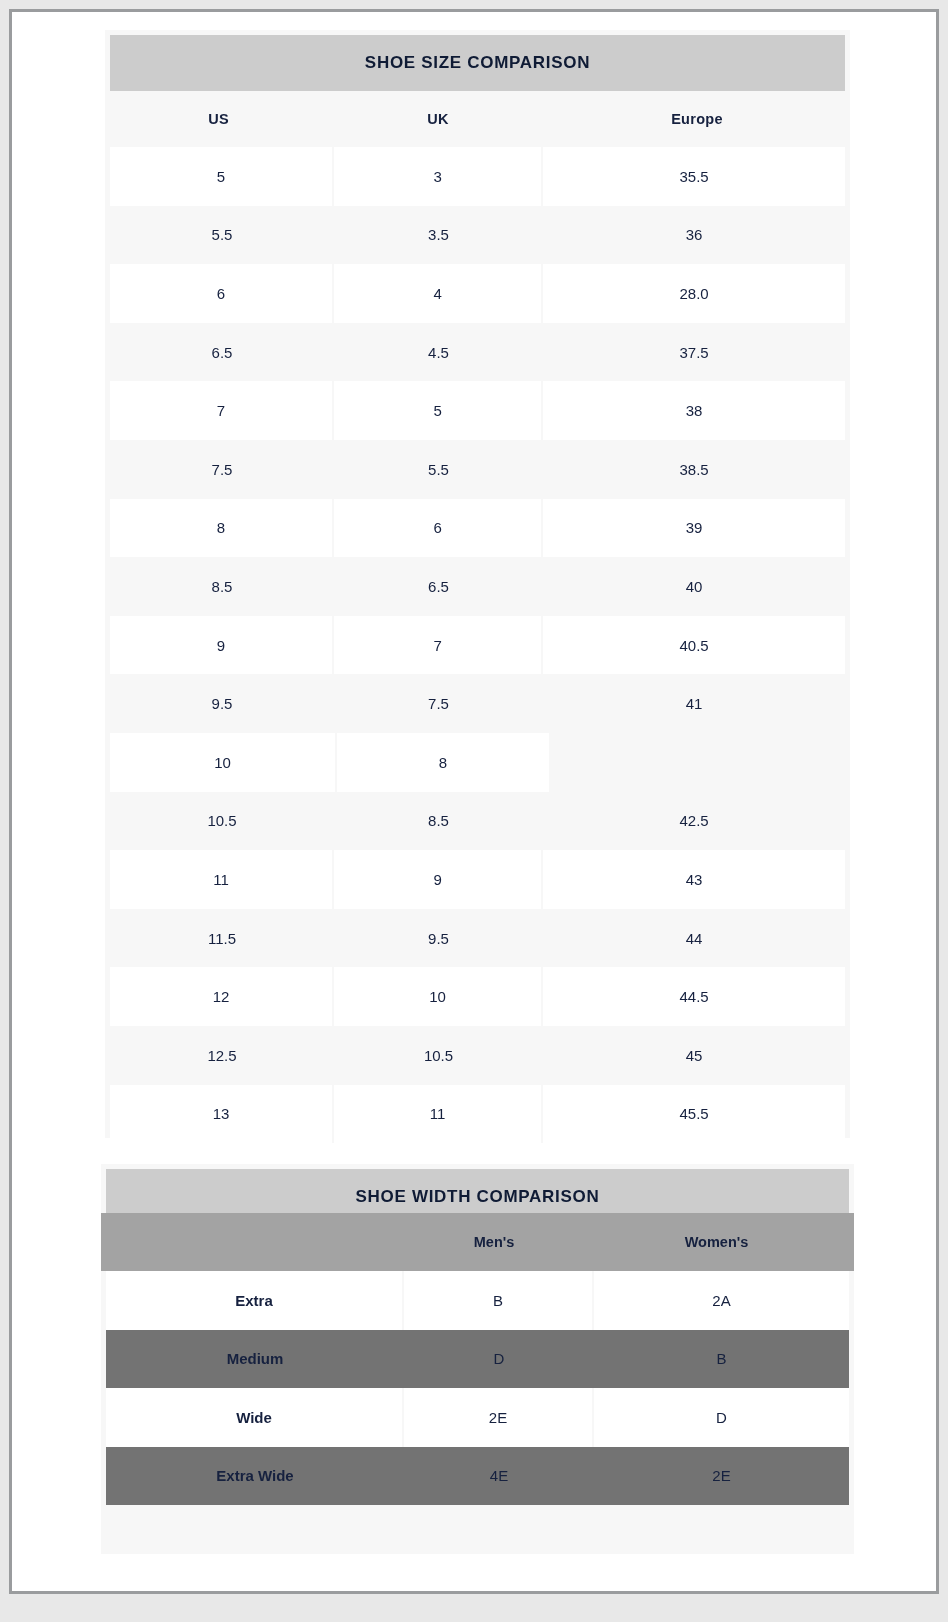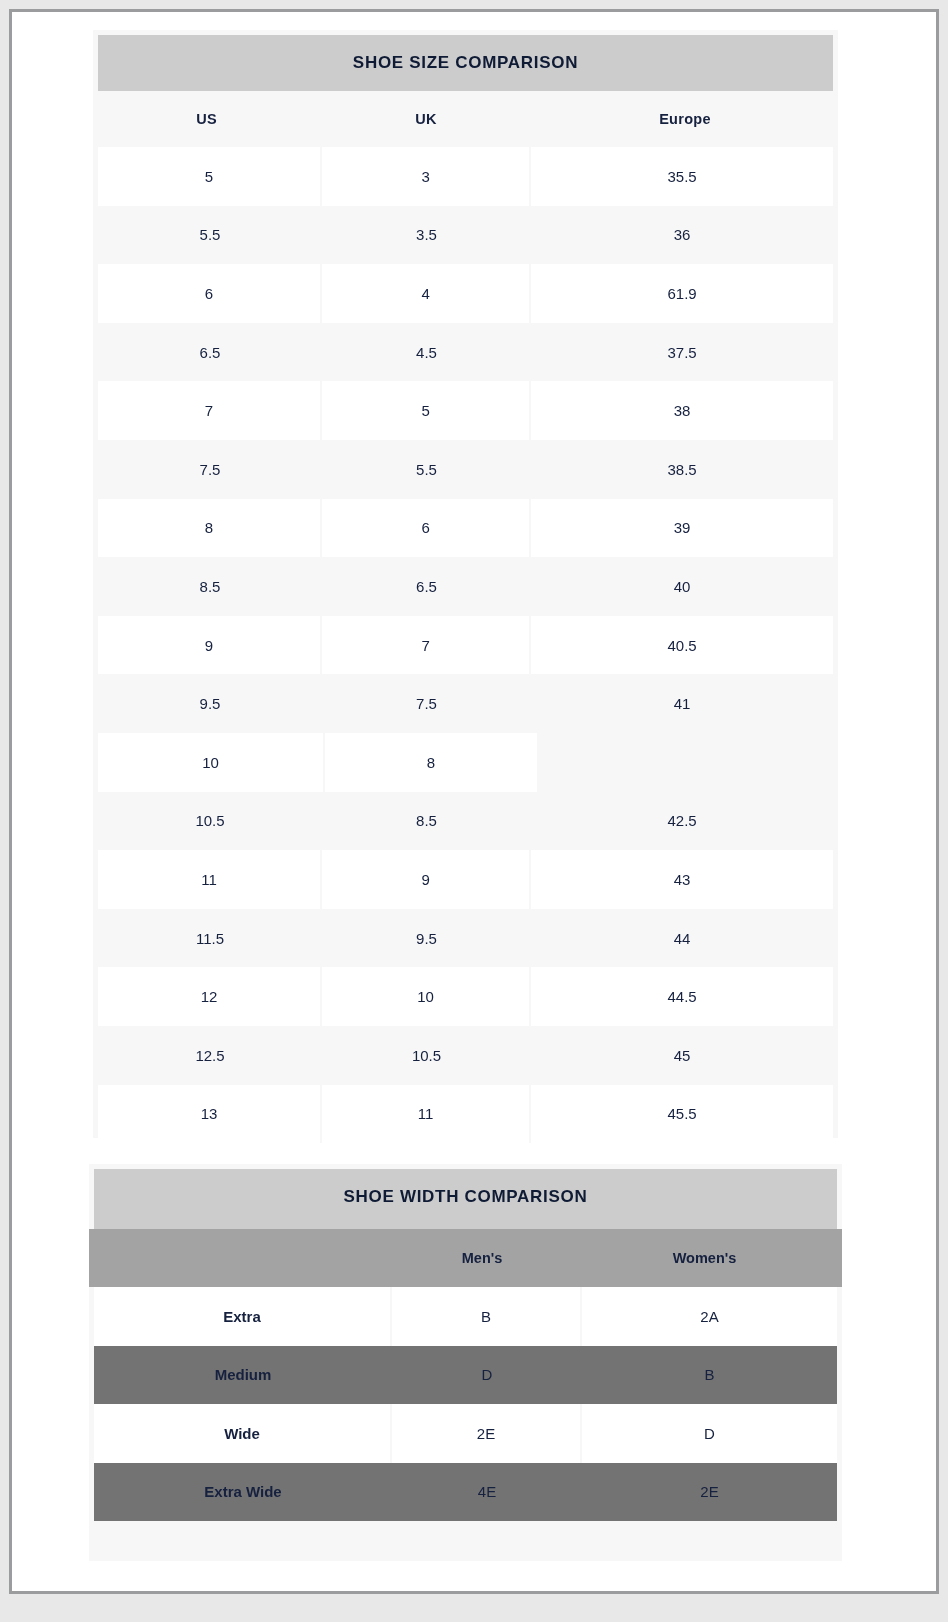--- a/index.html
+++ b/index.html
@@ -29,7 +29,7 @@
 
   #page-scroll {
     position: absolute;
-    left: 0;
+    left: 12px;
     top: 0;
     width: 924px;
     height: 1579px;

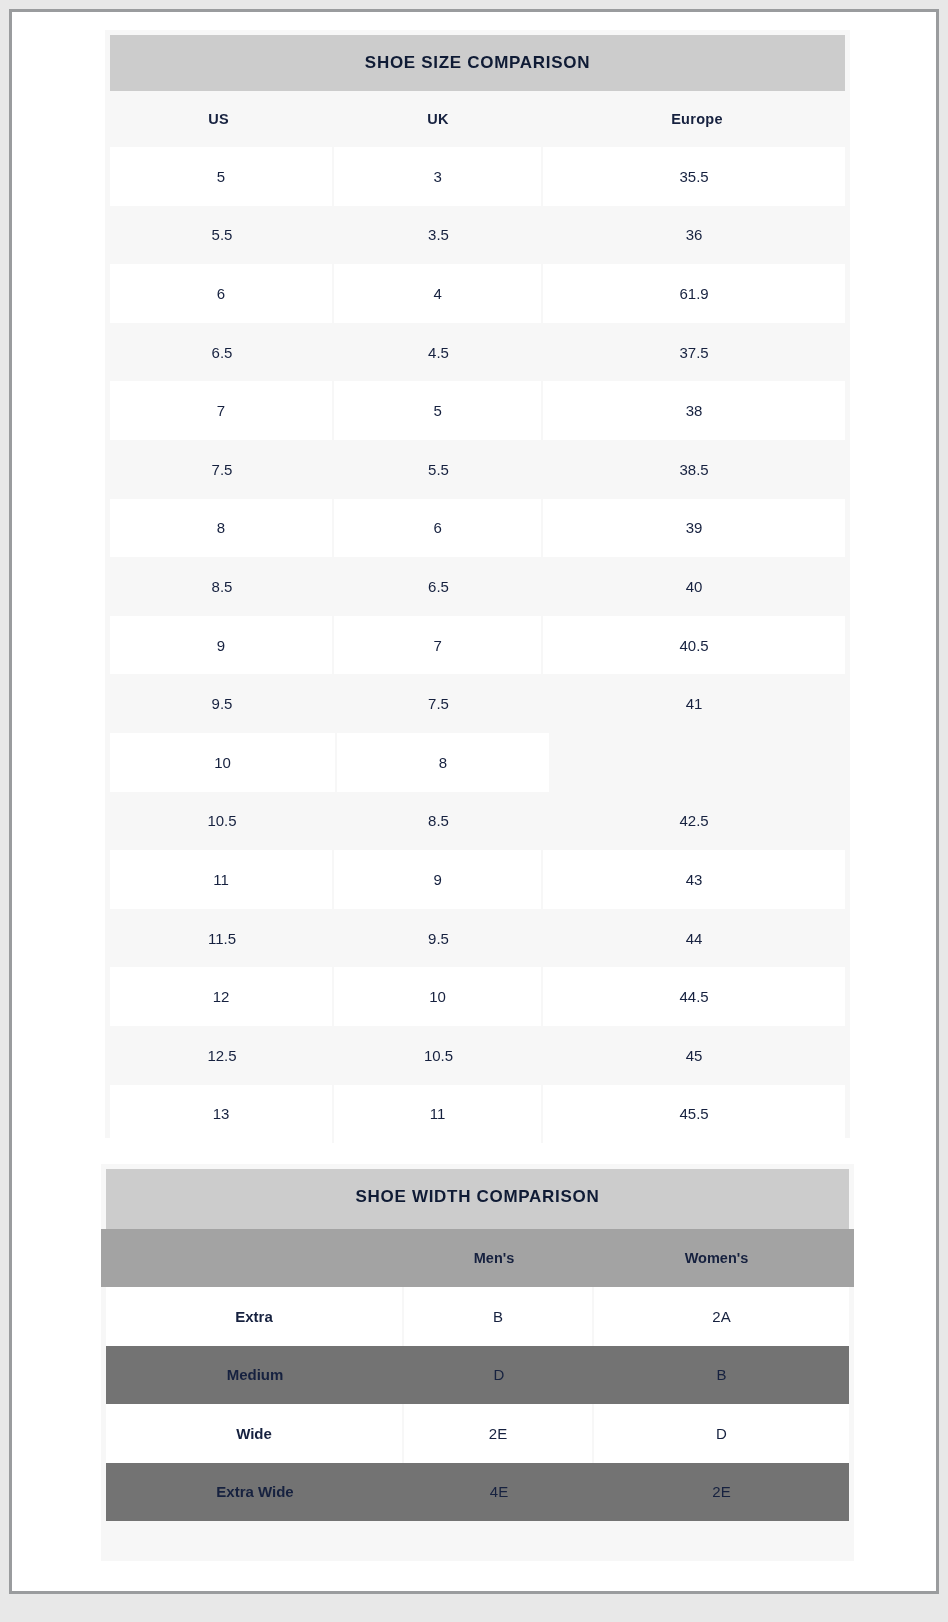--- a/index.html
+++ b/index.html
@@ -208,7 +208,7 @@
           <div class="grid-row t1-row odd">
             <div class="grid-cell c-us">6</div>
             <div class="grid-cell c-uk">4</div>
-            <div class="grid-cell c-eu">61.9</div>
+            <div class="grid-cell c-eu">28.0</div>
           </div>
           <div class="grid-row t1-row even">
             <div class="grid-cell c-us">6.5</div>

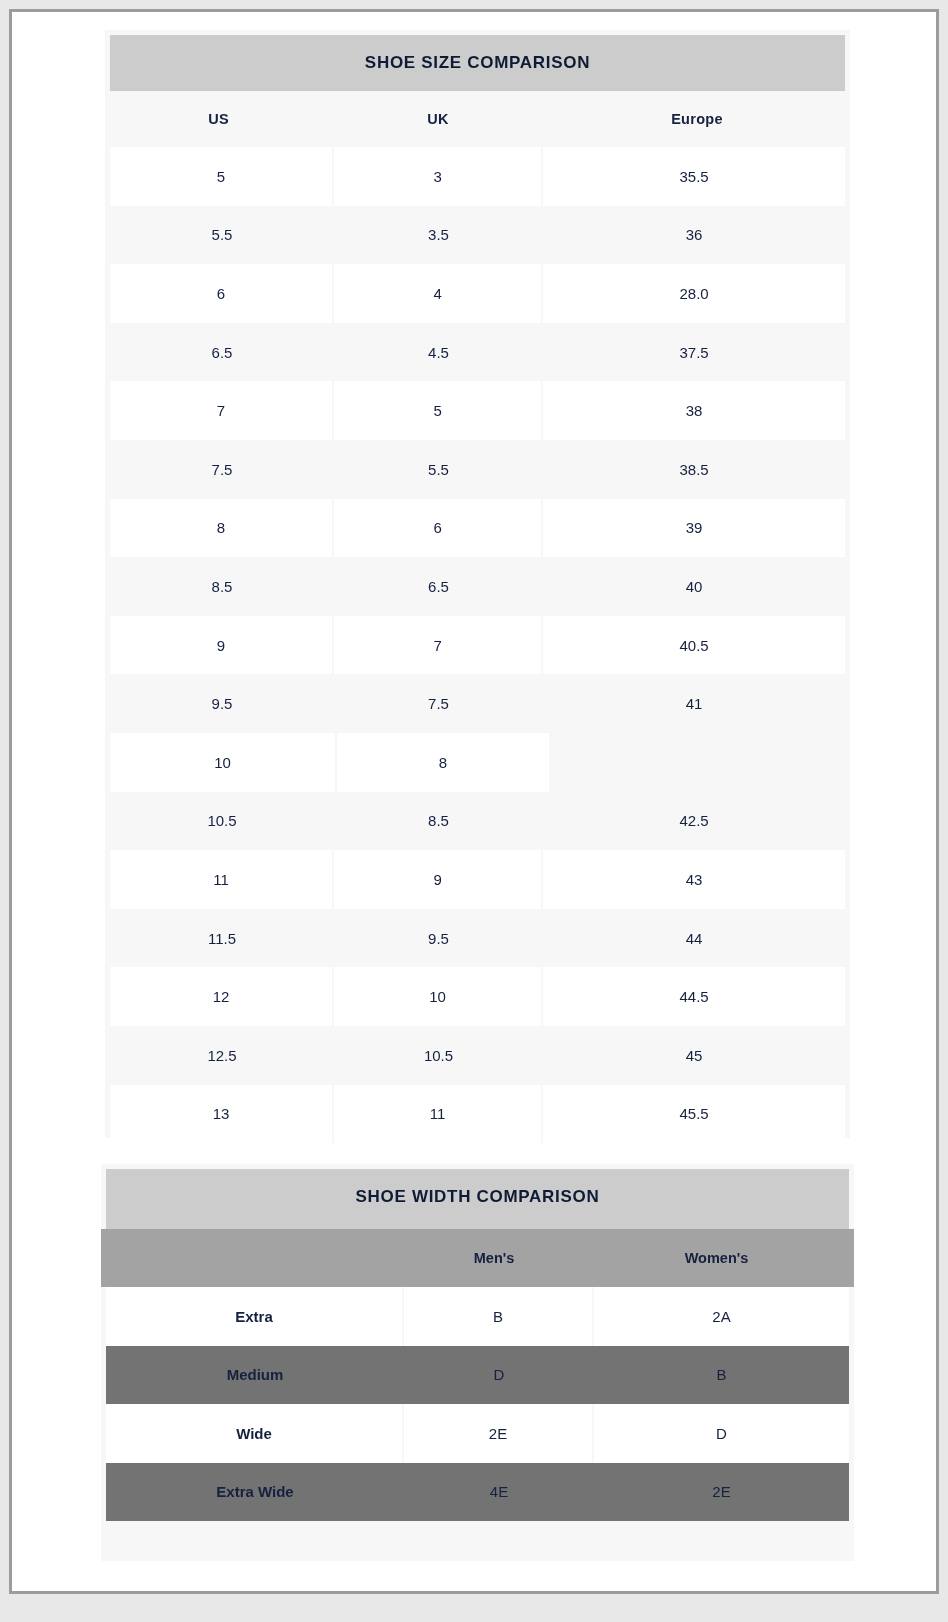--- a/index.html
+++ b/index.html
@@ -76,7 +76,7 @@
     margin: 0 5px;
   }
   .card-2 .table-title {
-    height: 60px;
+    height: 44px;
     line-height: 56px;
     margin: 0 5px;
   }

